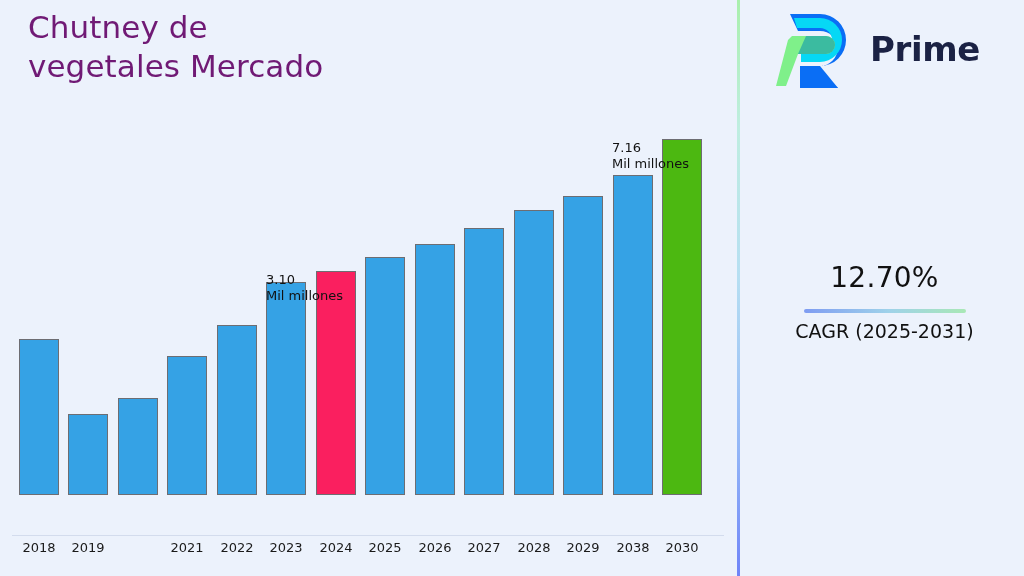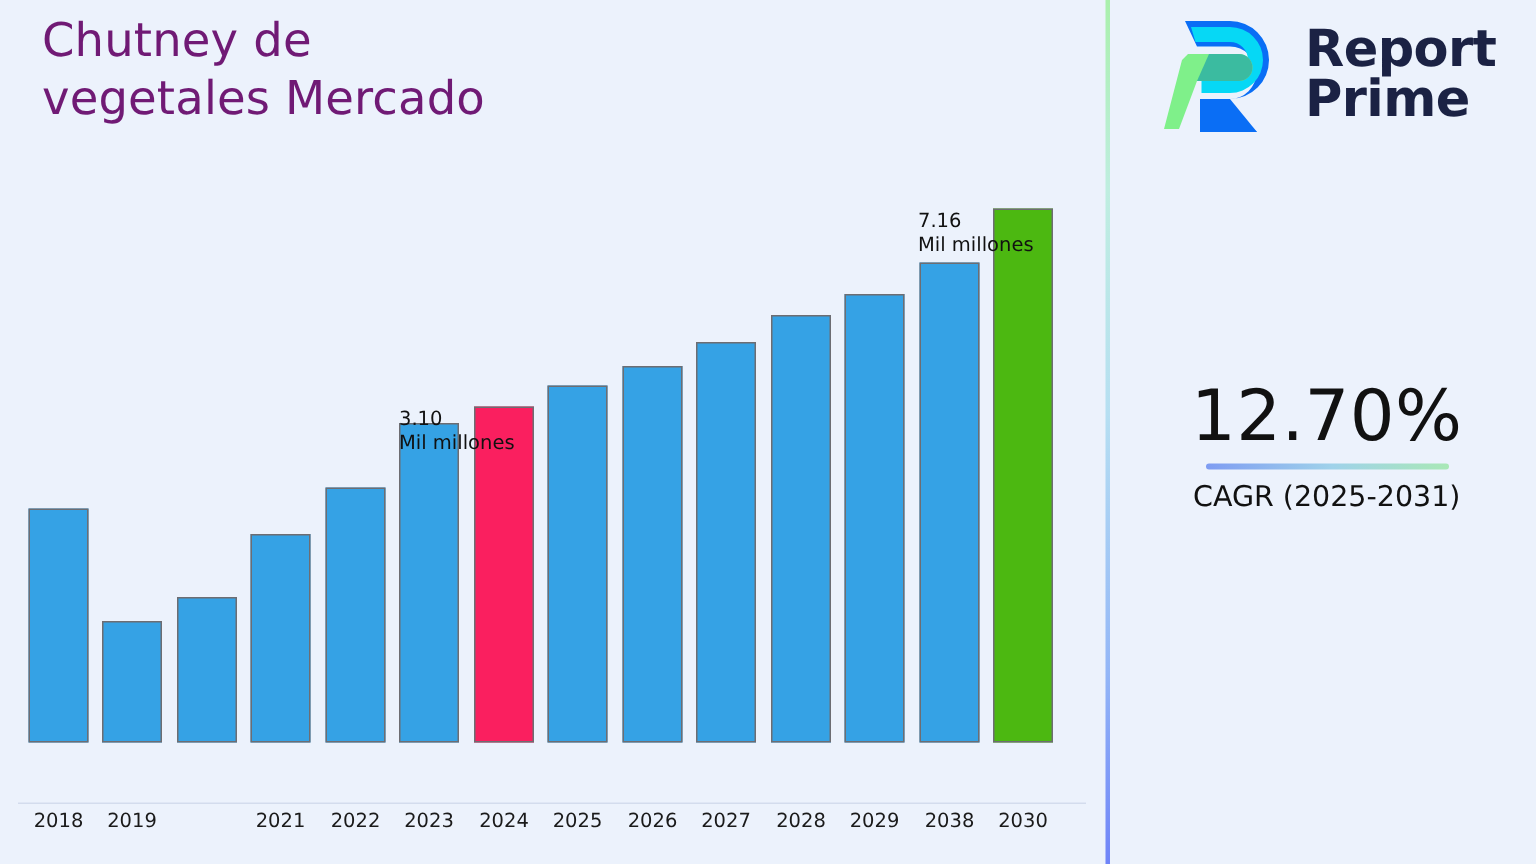--- a/index.html
+++ b/index.html
@@ -178,7 +178,6 @@
       </svg>
     </span>
     <span class="logo-text">
-      <span class="logo-text-line">Report</span>
       <span class="logo-text-line">Prime</span>
     </span>
   </div>

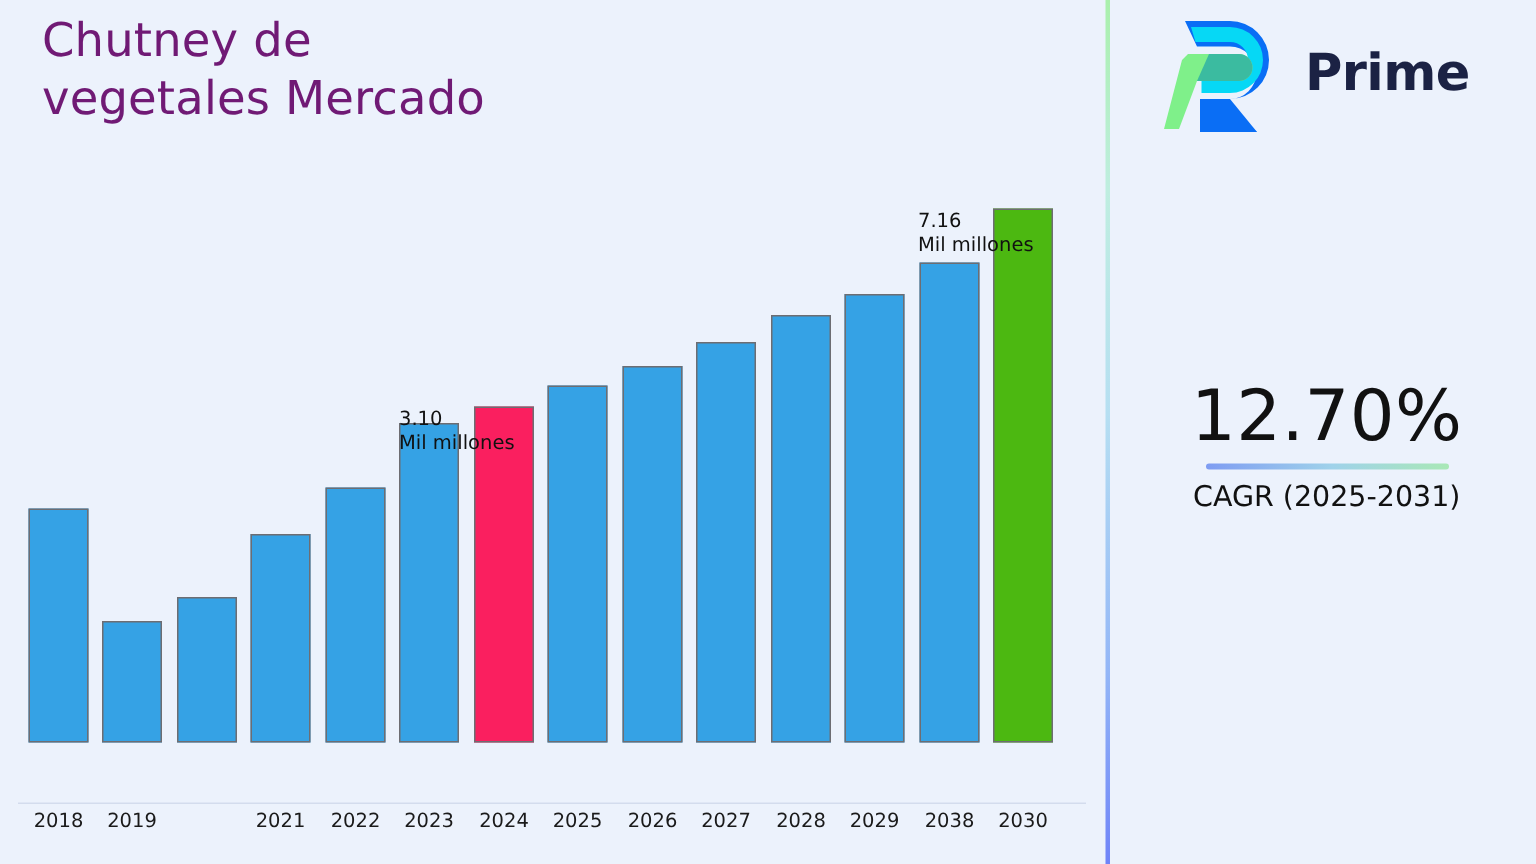--- a/index.html
+++ b/index.html
@@ -134,7 +134,7 @@
     text-align: center;
   }
   .cagr-value {
-    font-size: 47px;
+    font-size: 28px;
     color: #111111;
     line-height: 52px;
     letter-spacing: 0.3px;

